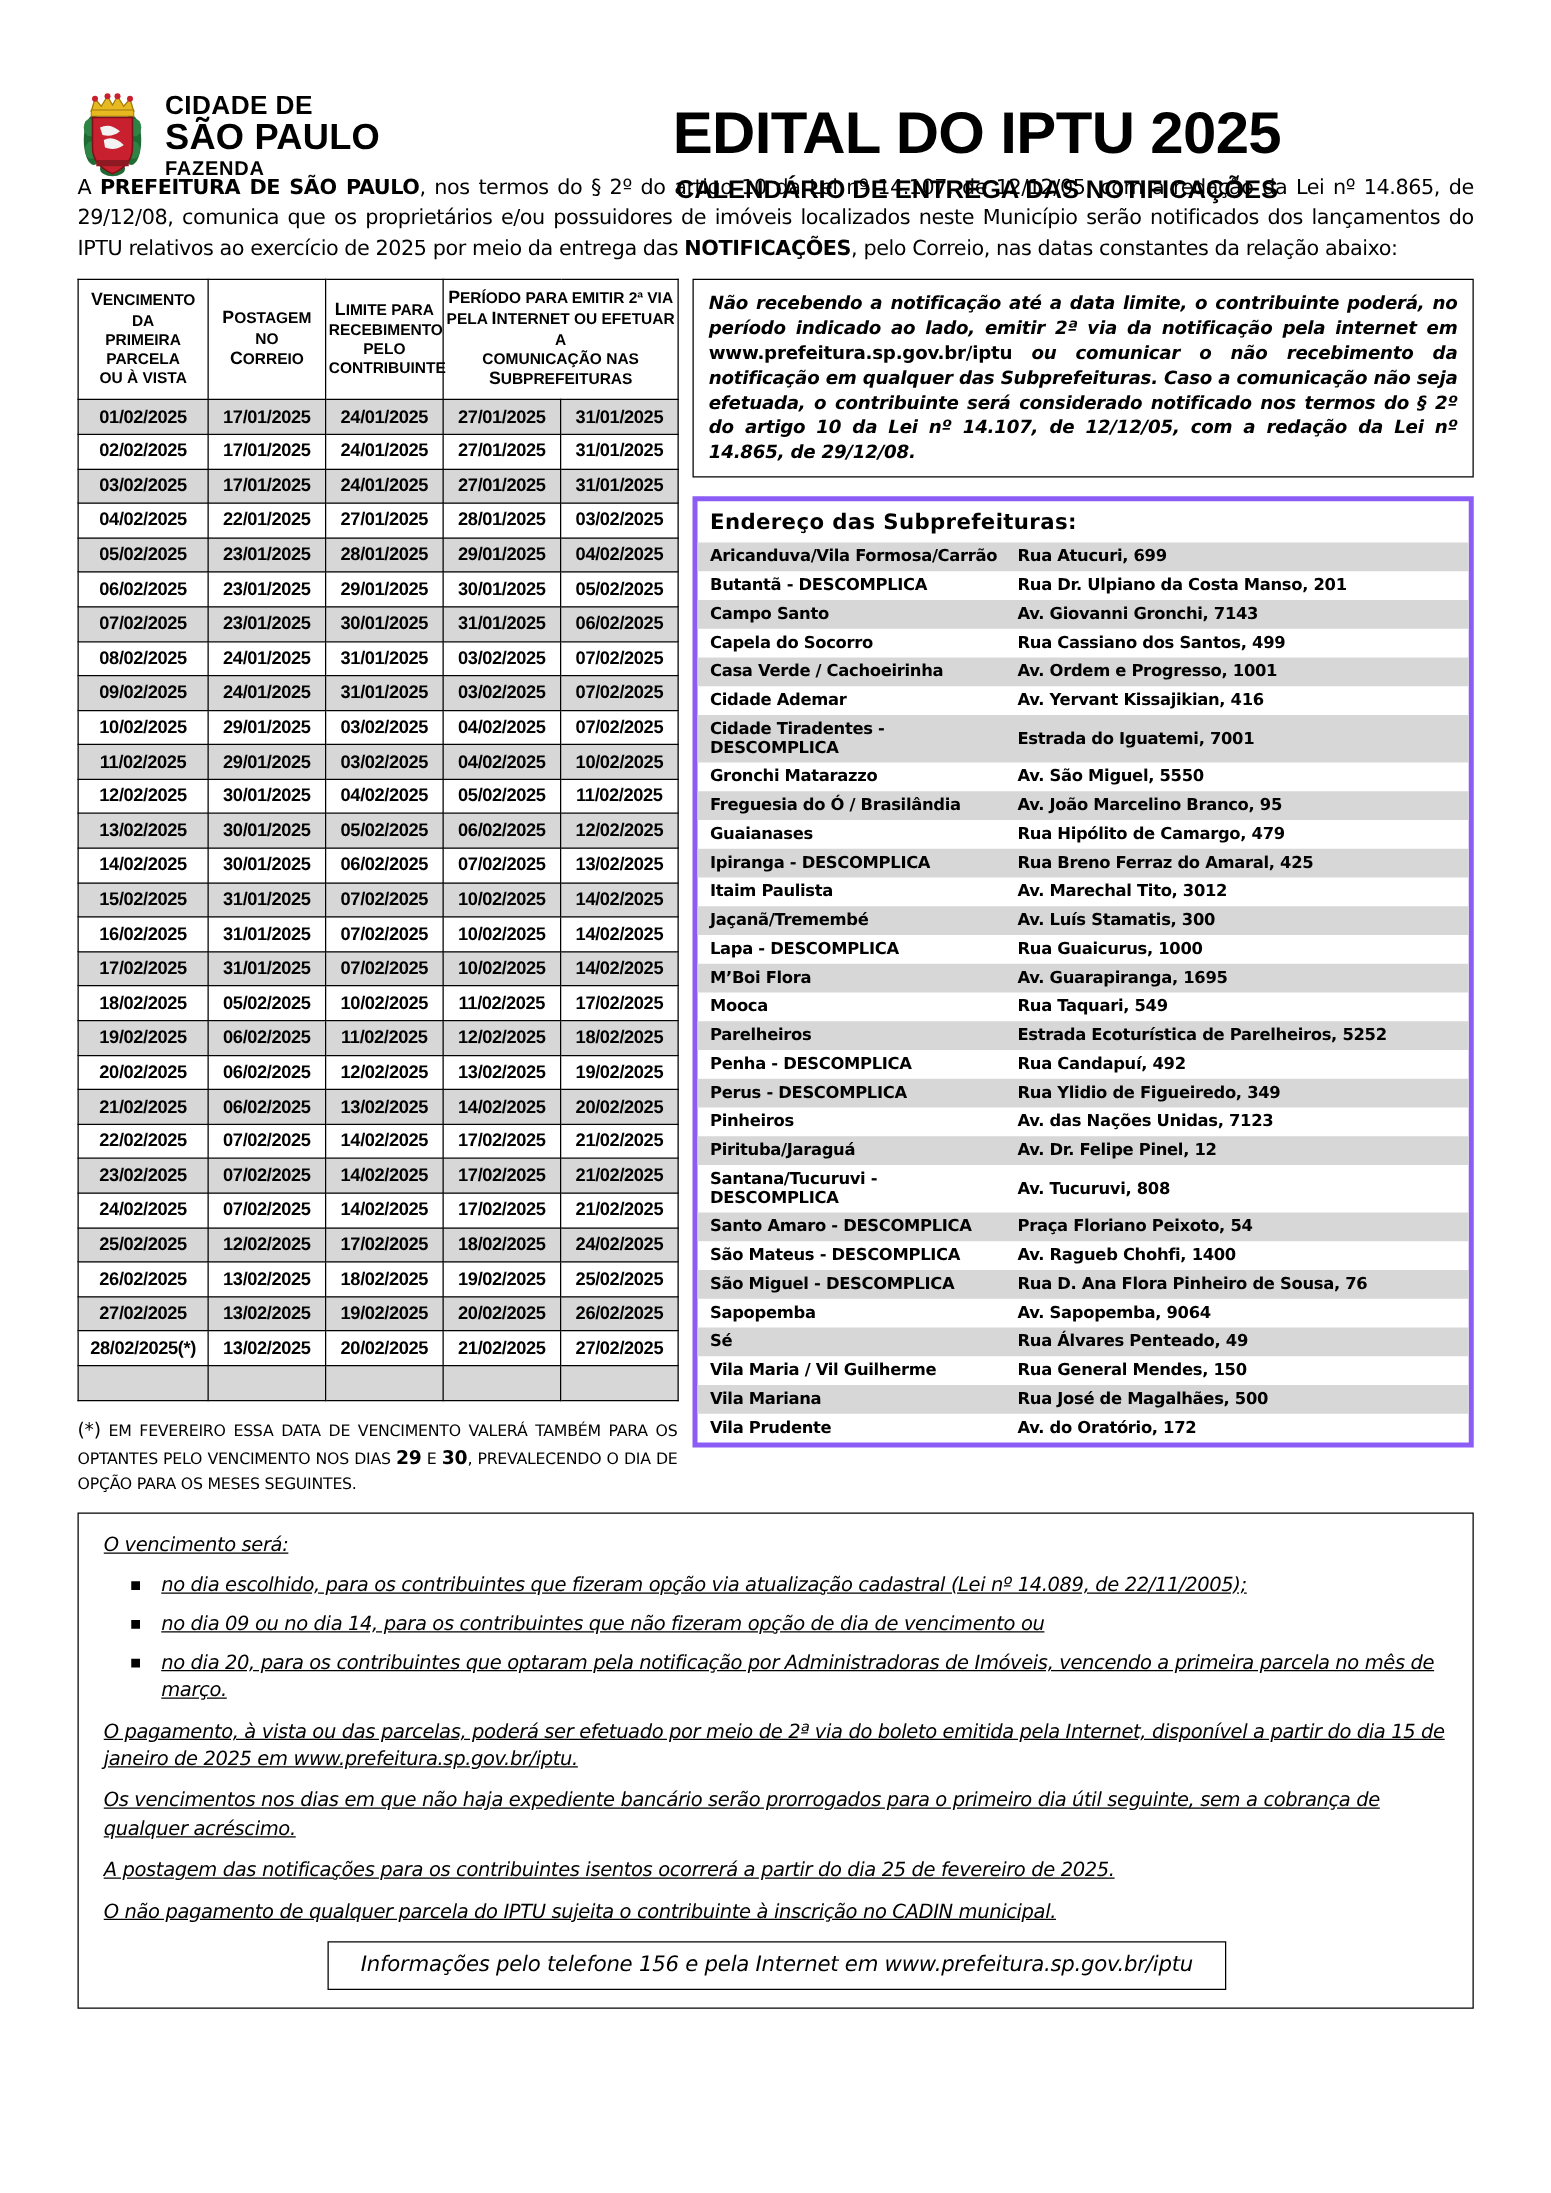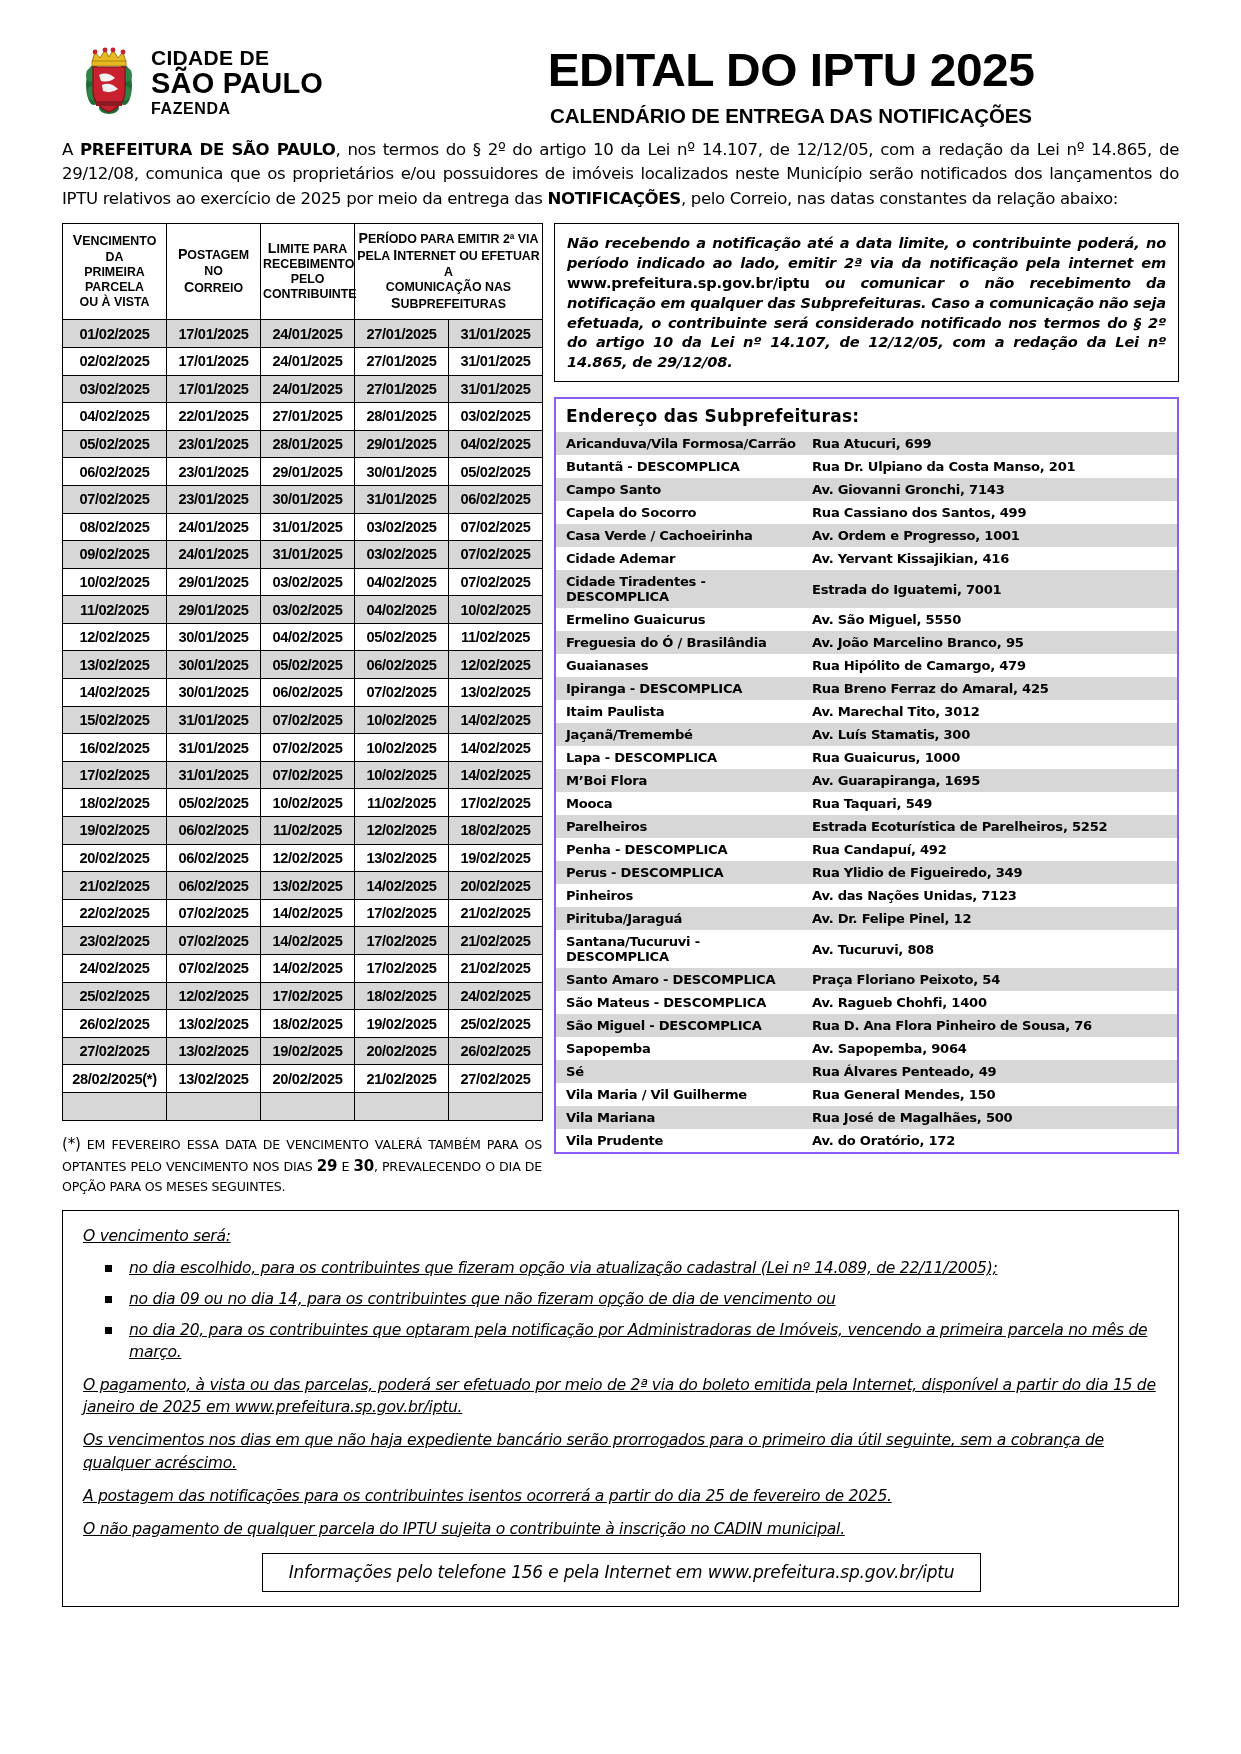--- a/index.html
+++ b/index.html
@@ -17,10 +17,9 @@
   
   .header {
     display: flex;
-    align-items: center;
-    padding: 35px 60px 0 62px;
+    align-items: flex-start;
+    padding: 72px 60px 0 62px;
     height: 128px;
-    margin-left: 19px;
   }
   .brand { display: flex; align-items: center; gap: 14px; width: 330px; flex: none; }
   .crest { width: 56px; height: 74px; flex: none; }

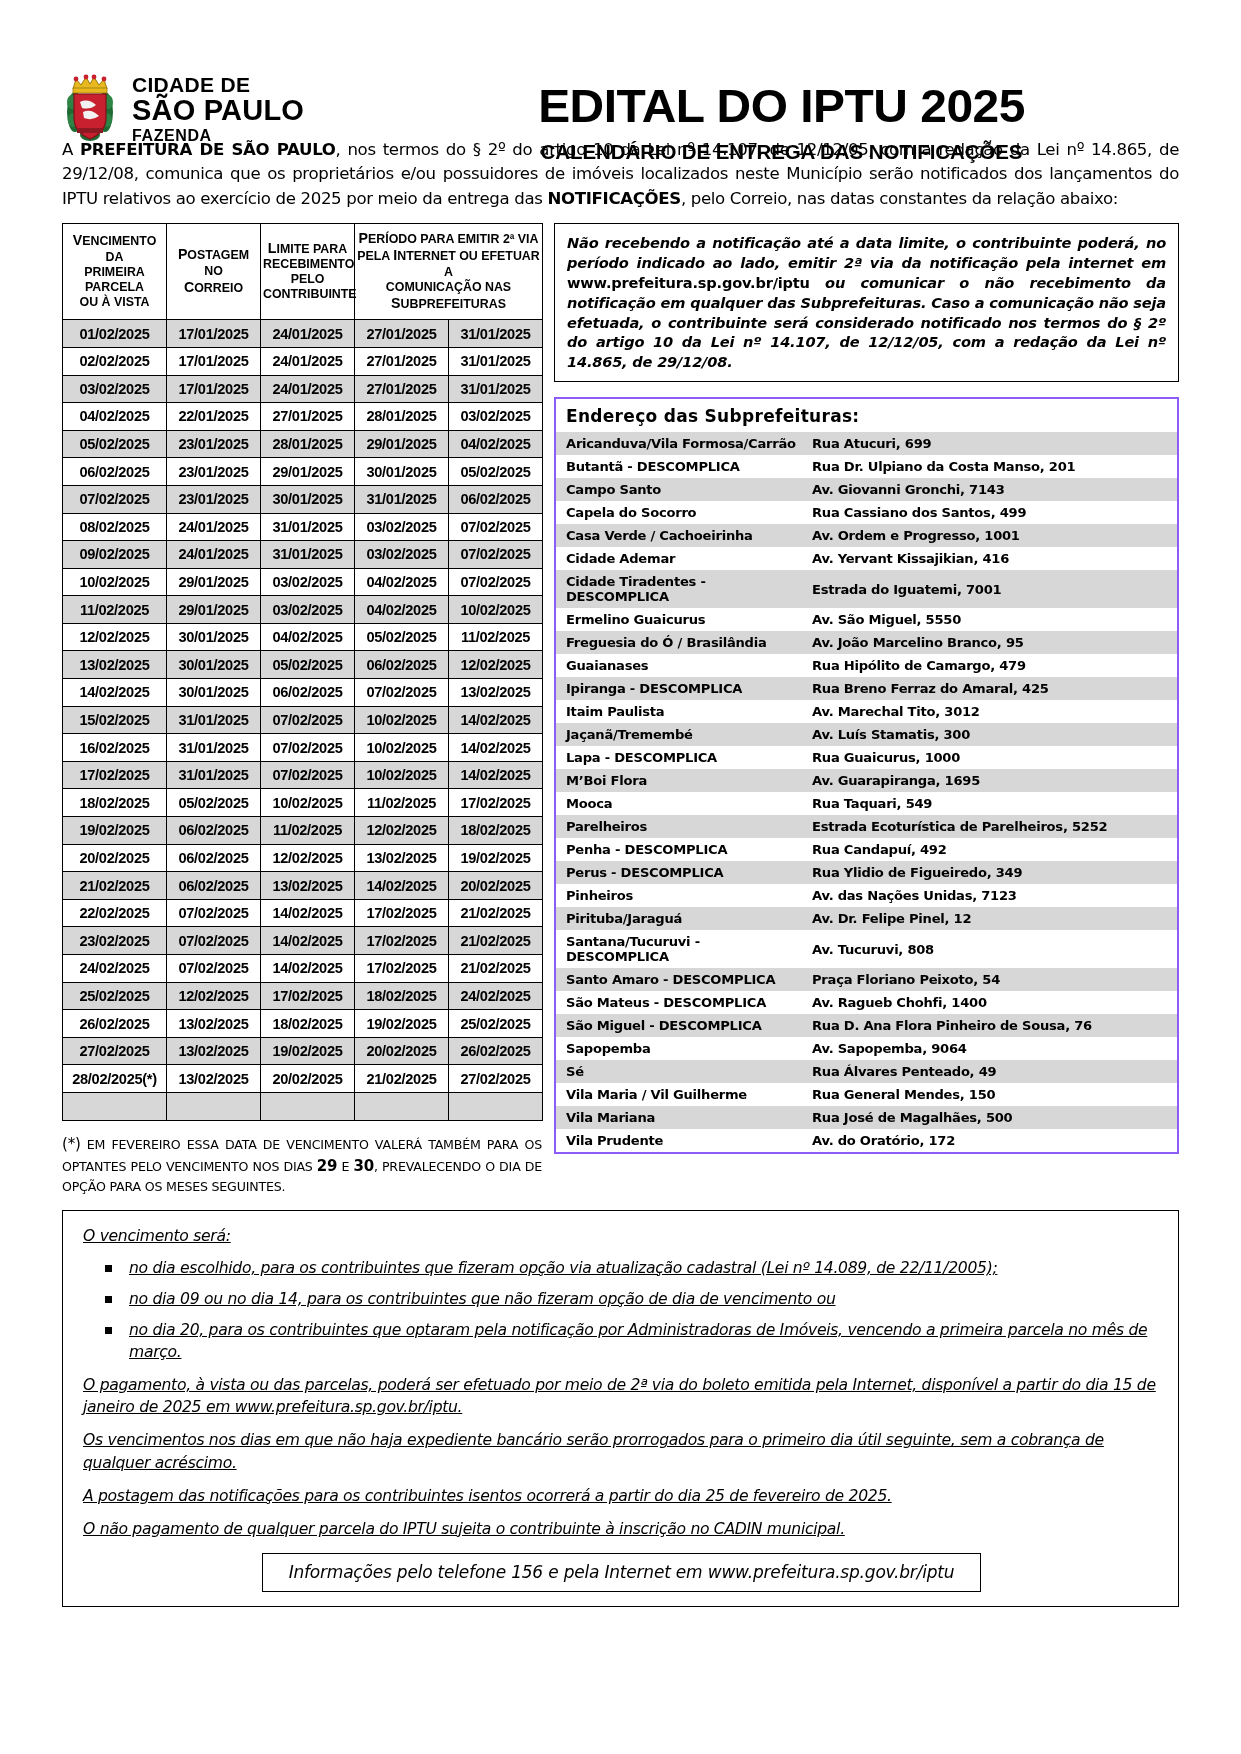--- a/index.html
+++ b/index.html
@@ -104,7 +104,7 @@
   .notice .rom { font-style: normal; }
 
   
-  .subs-box { border: 2px solid #8b5cf6; margin-top: 15px; }
+  .subs-box { border: 4px solid #8b5cf6; margin-top: 15px; }
   .subs-title {
     font-size: 17px; font-weight: bold;
     padding: 7px 10px 6px 10px;

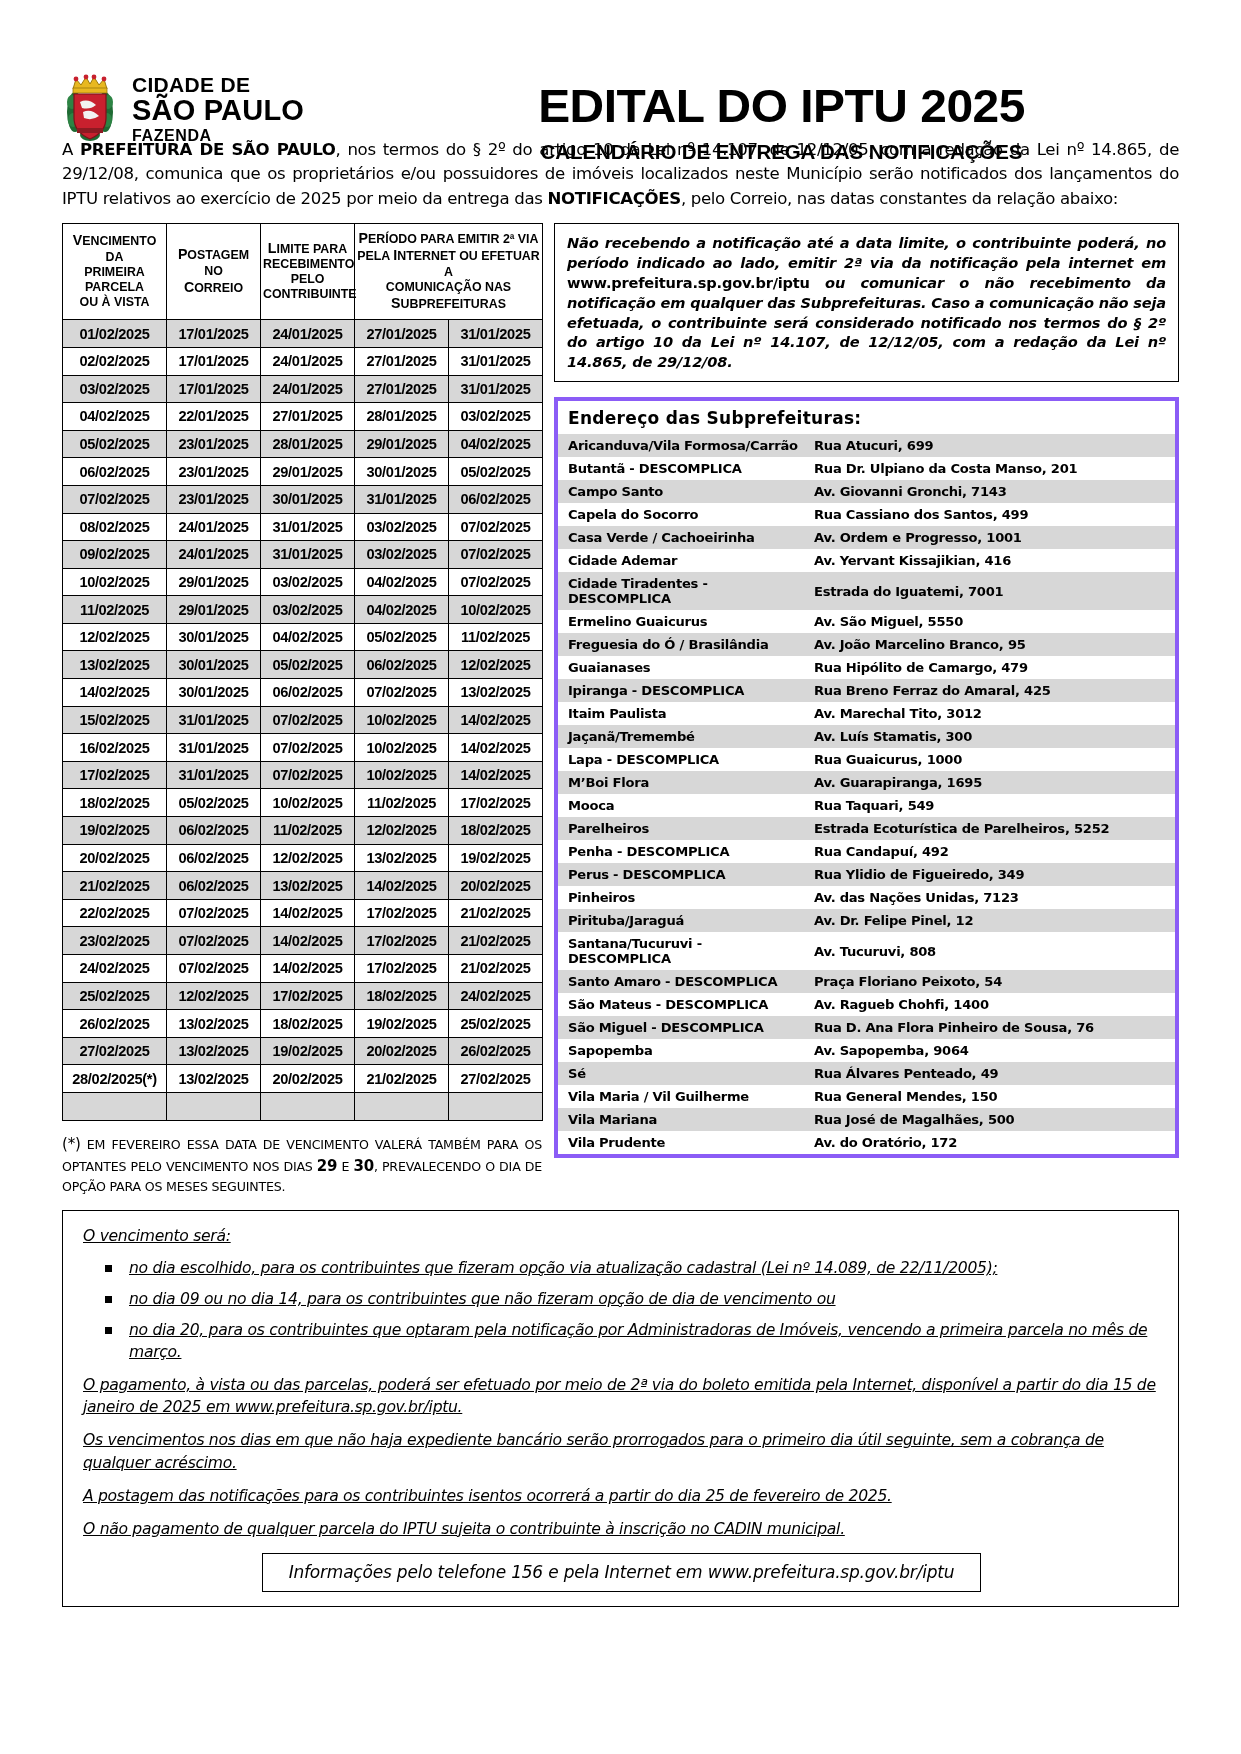--- a/index.html
+++ b/index.html
@@ -485,7 +485,7 @@
                 <td>Estrada do Iguatemi, 7001</td>
               </tr>
               <tr>
-                <td class="name">Ermelino Guaicurus</td>
+                <td class="name">Gronchi Matarazzo</td>
                 <td>Av. São Miguel, 5550</td>
               </tr>
               <tr class="shade">

